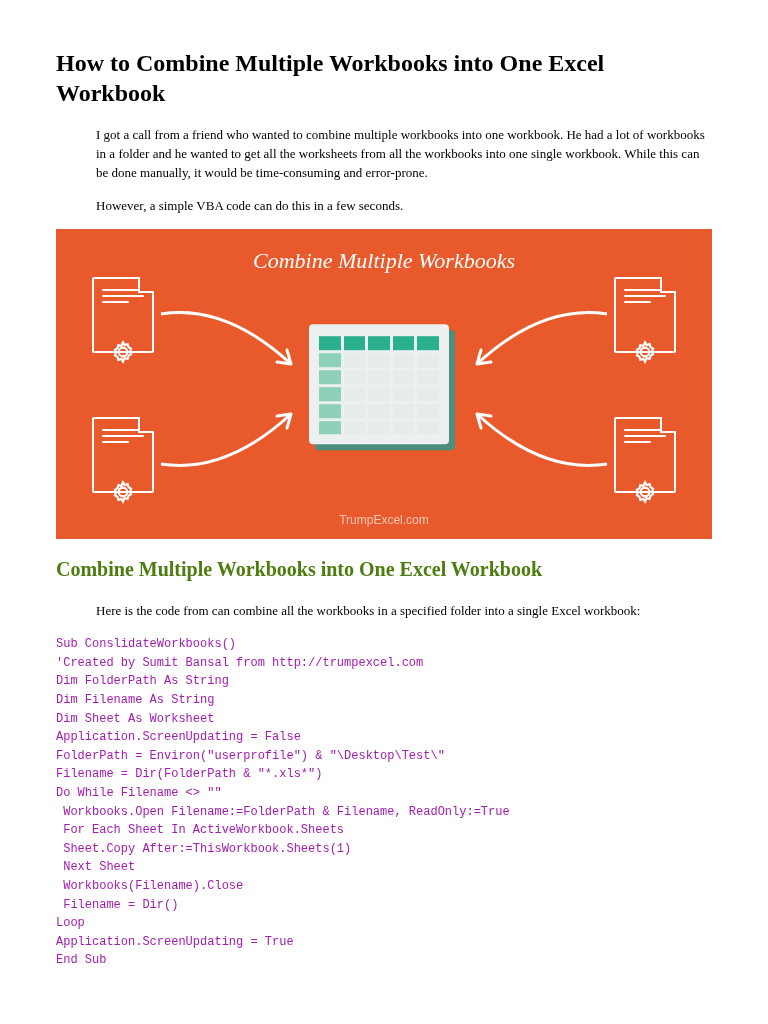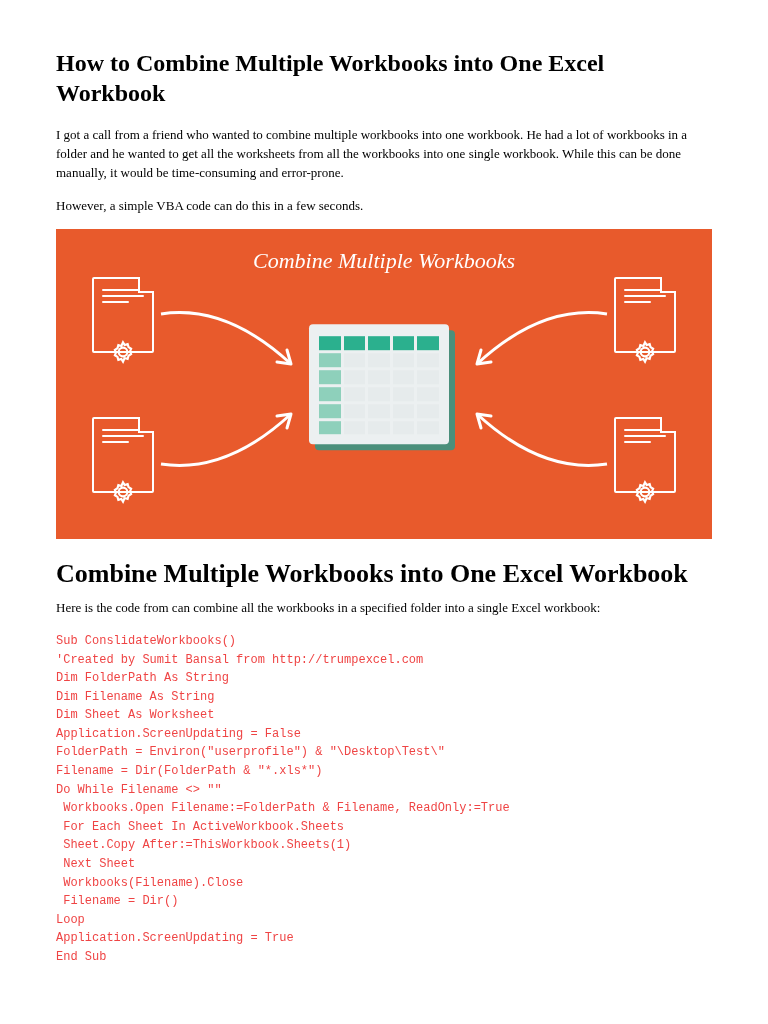--- a/index.html
+++ b/index.html
@@ -22,6 +22,7 @@
     .para {
       margin-bottom: 14px;
       font-size: 13px;
+      margin-left: 40px;
     }
     .hero {
       width: 100%;

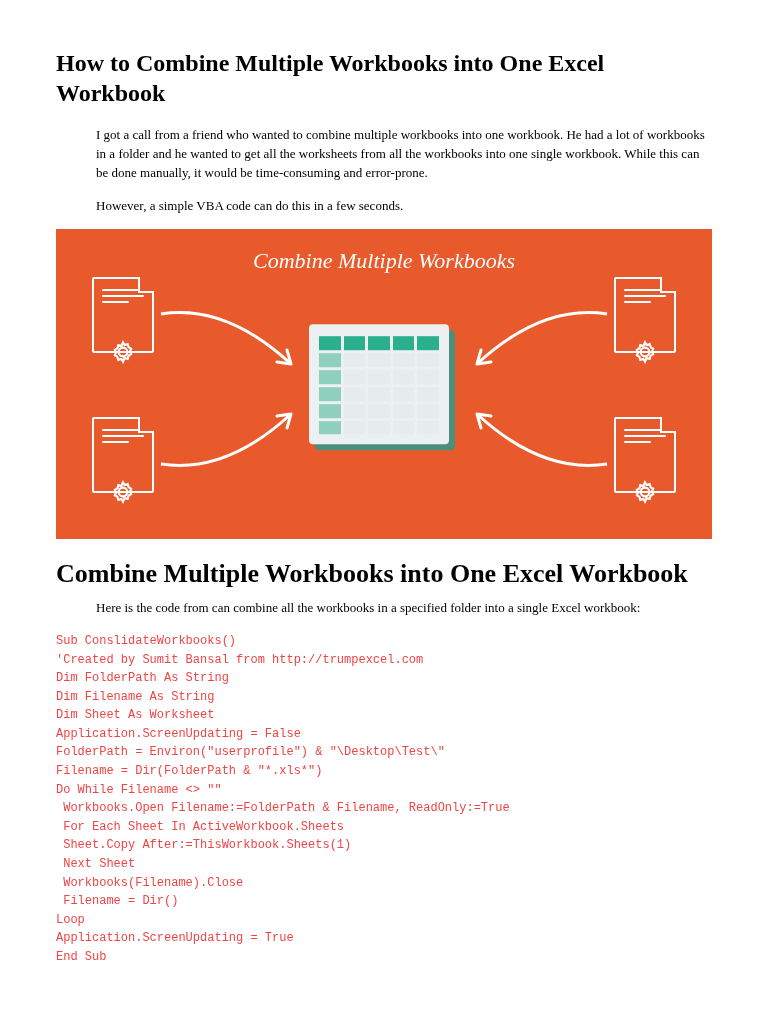--- a/index.html
+++ b/index.html
@@ -248,6 +248,7 @@
       <path d="M15 25 l14 2 m-14 -2 l4 14" stroke-linecap="round"></path>
     </svg>
 
+  <div class="hero-footer">TrumpExcel.com</div>
 </div>
 
 <h2>Combine Multiple Workbooks into One Excel Workbook</h2>

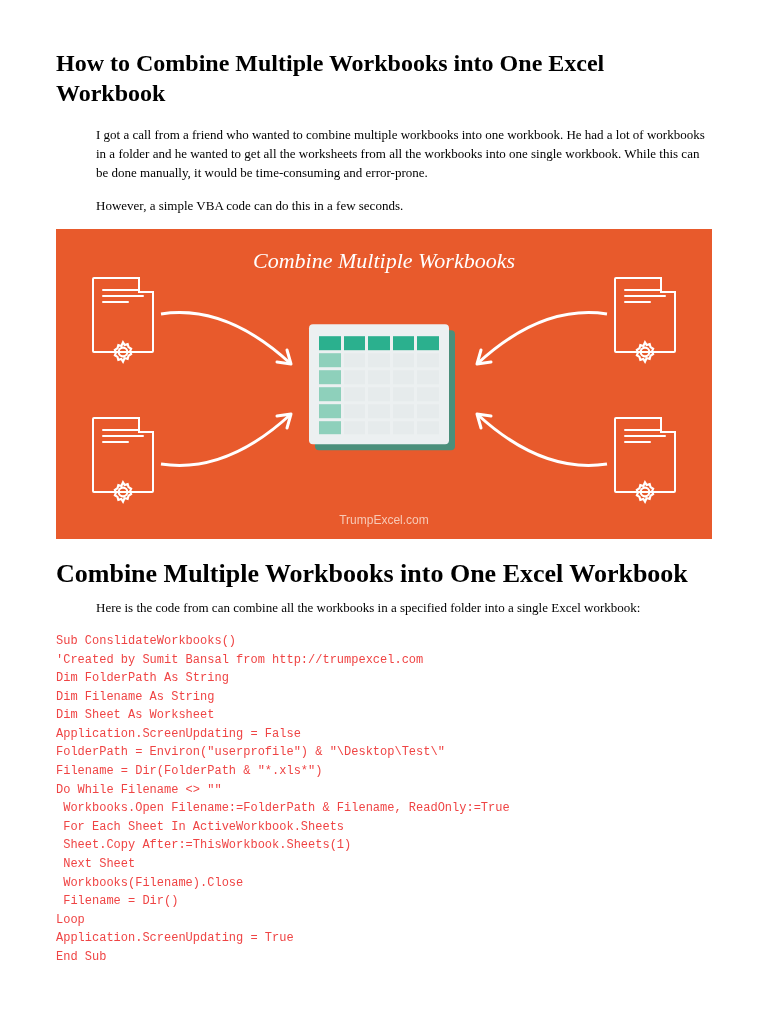--- a/index.html
+++ b/index.html
@@ -121,11 +121,11 @@
       fill: none;
     }
     h2 {
-      color: #000000;
+      color: #4d7c0f;
       font-family: 'Times New Roman', Times, serif;
-      font-size: 26px;
+      font-size: 20px;
       font-weight: bold;
-      margin: 12px 0 6px 0;
+      margin: 12px 0 18px 0;
     }
     .code {
       font-family: 'Courier New', Courier, monospace;

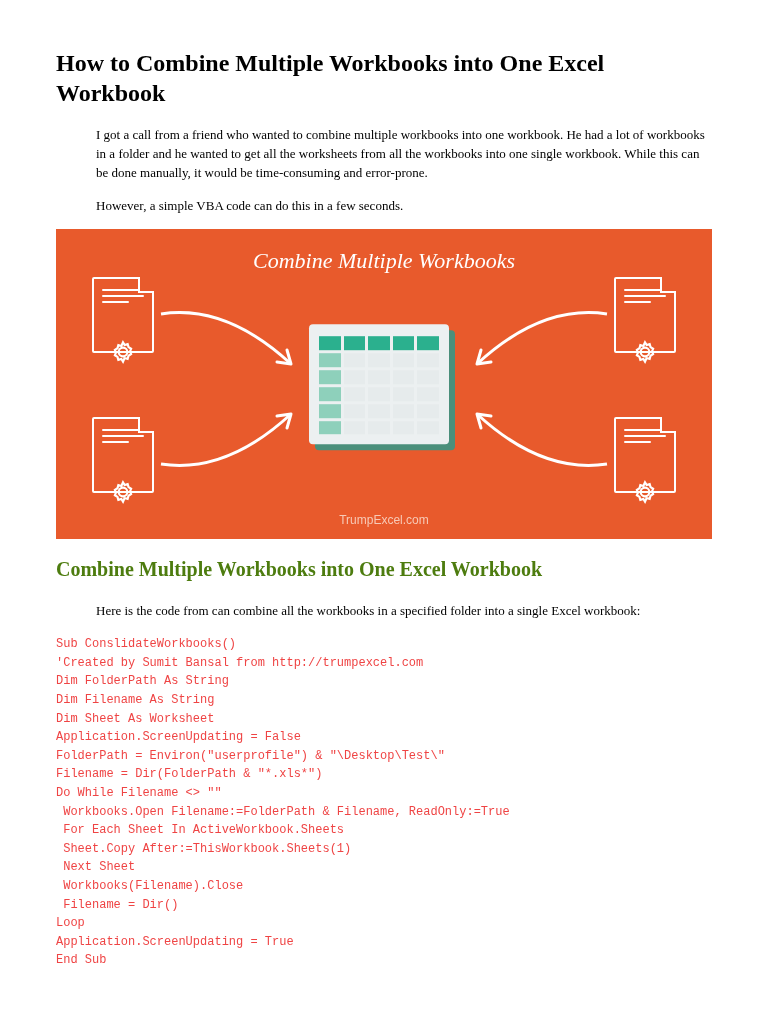--- a/index.html
+++ b/index.html
@@ -129,7 +129,7 @@
     }
     .code {
       font-family: 'Courier New', Courier, monospace;
-      color: #ef4444;
+      color: #a21caf;
       font-size: 12px;
       line-height: 1.55;
       white-space: pre;

